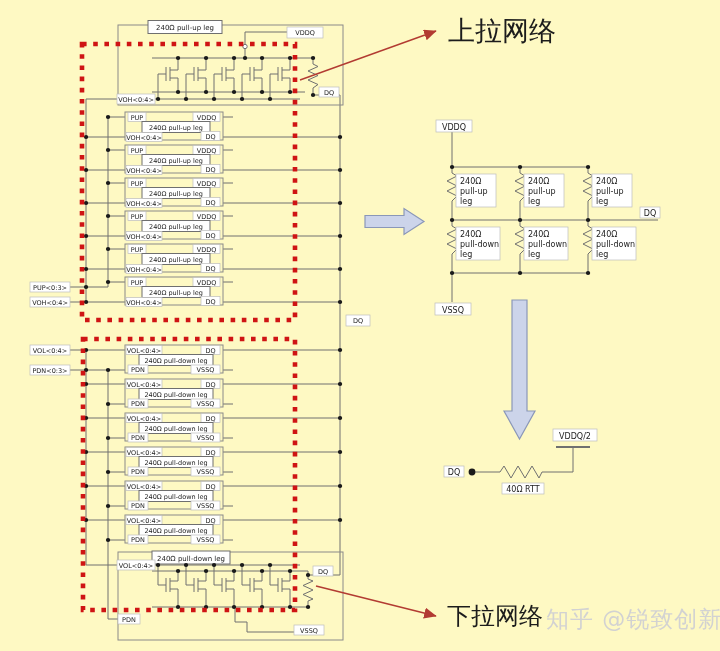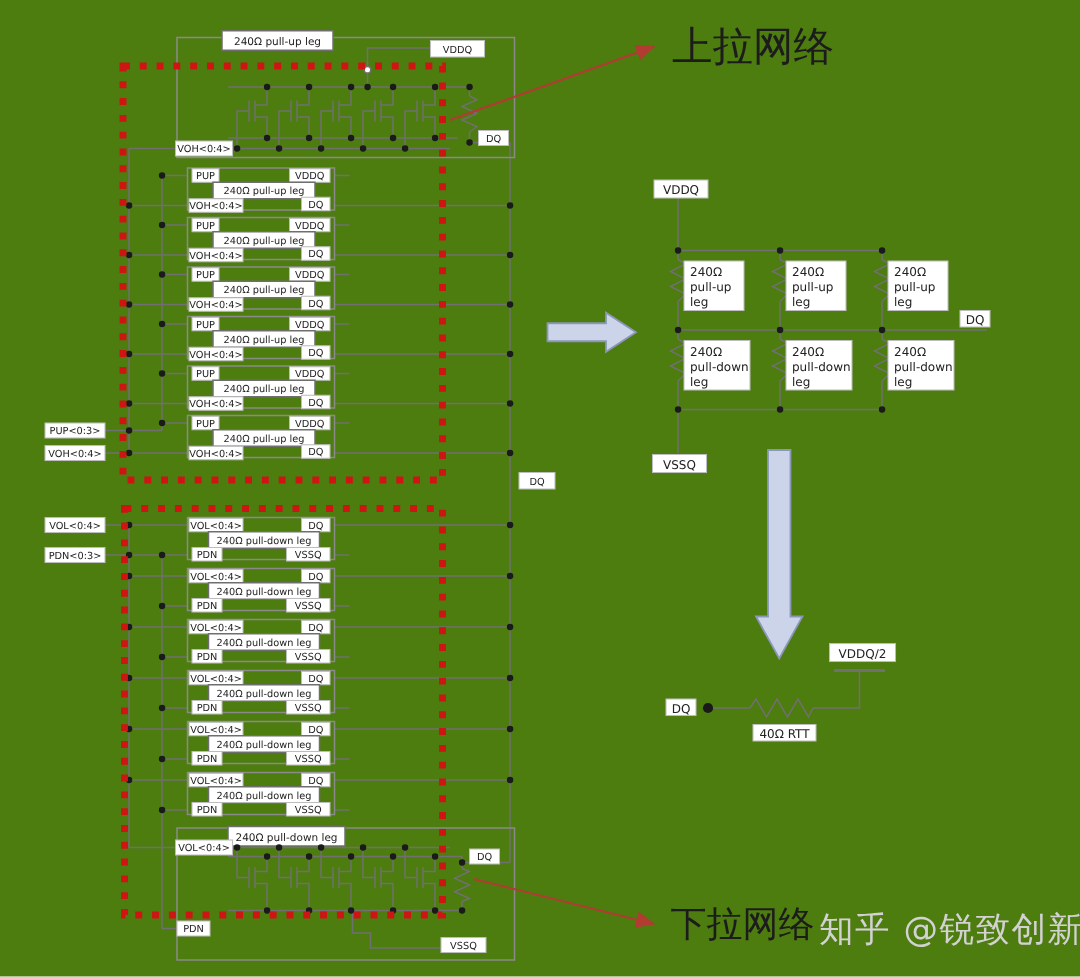--- a/index.html
+++ b/index.html
@@ -3,7 +3,7 @@
 <meta charset="utf-8">
 <style>
   html,body{margin:0;padding:0;background:#ffffff;}
-  .stage{width:720px;height:651px;position:relative;background:#4d7c0f;overflow:hidden;}
+  .stage{width:720px;height:651px;position:relative;background:#fef9c3;overflow:hidden;}
   svg{display:block;}
   .wire{stroke:#707070;stroke-width:1;fill:none;}
   .wire2{stroke:#707070;stroke-width:2;fill:none;}

